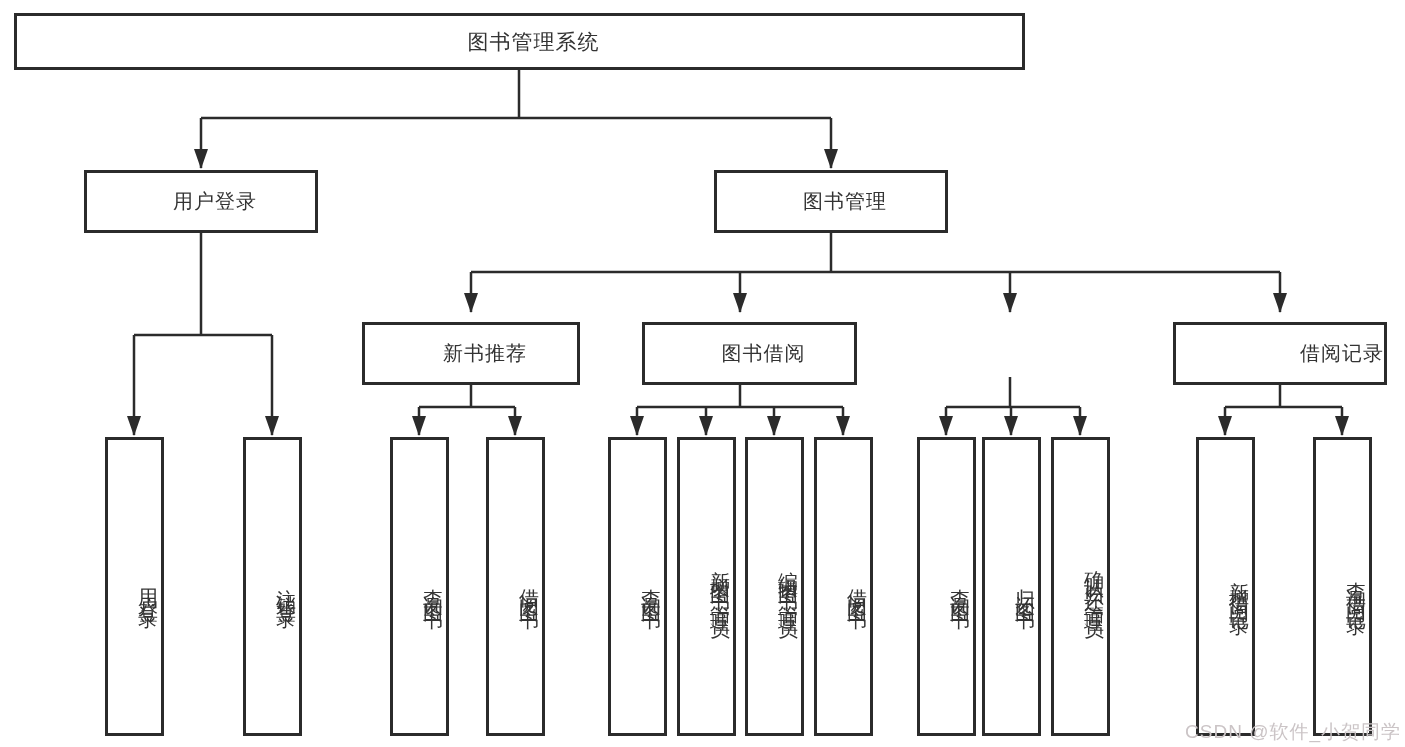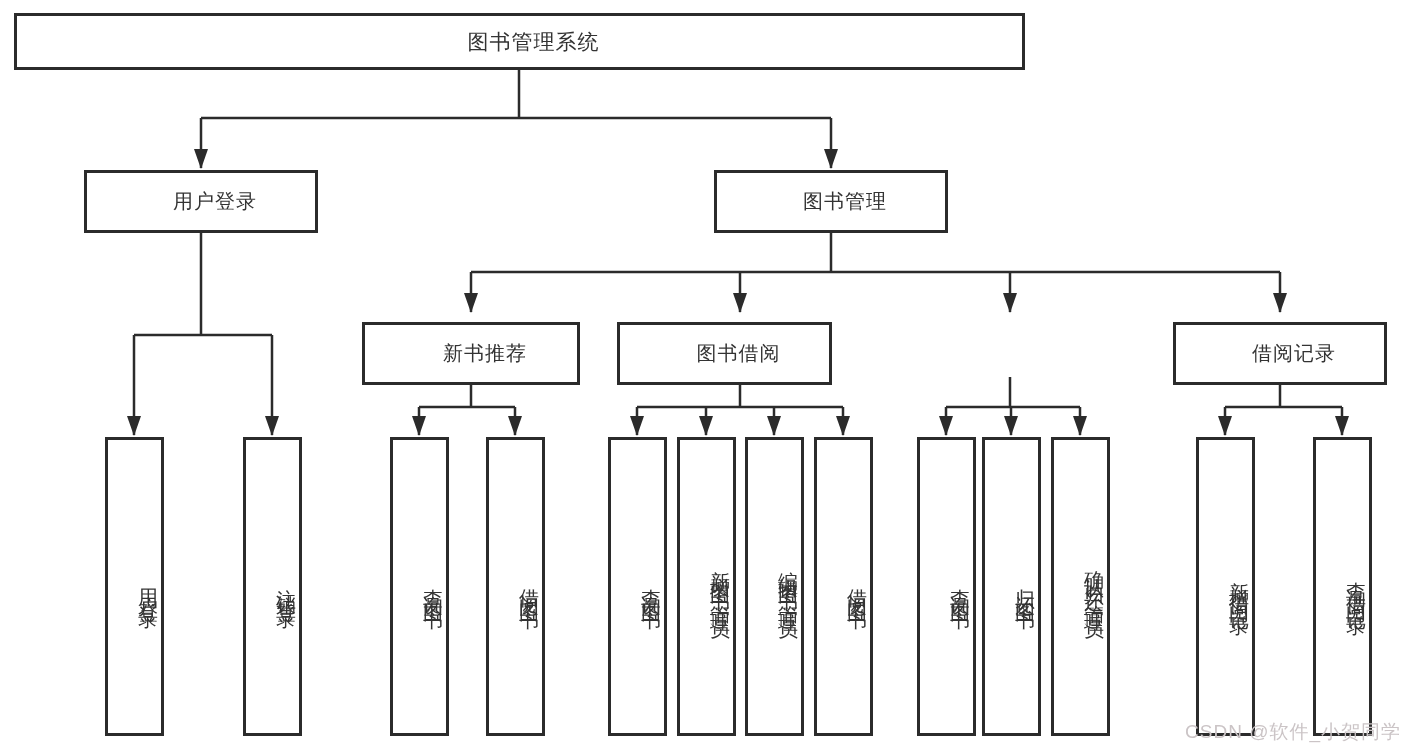--- a/index.html
+++ b/index.html
@@ -106,7 +106,7 @@
   <div class="node lvl3" style="left:362px;width:218px;">
     <span>新书推荐</span>
   </div>
-  <div class="node lvl3" style="left:617px;width:215px;">
+  <div class="node lvl3" style="left:642px;width:215px;">
     <span>图书借阅</span>
   </div>
   <div class="node lvl3" style="left:1173px;width:214px;">

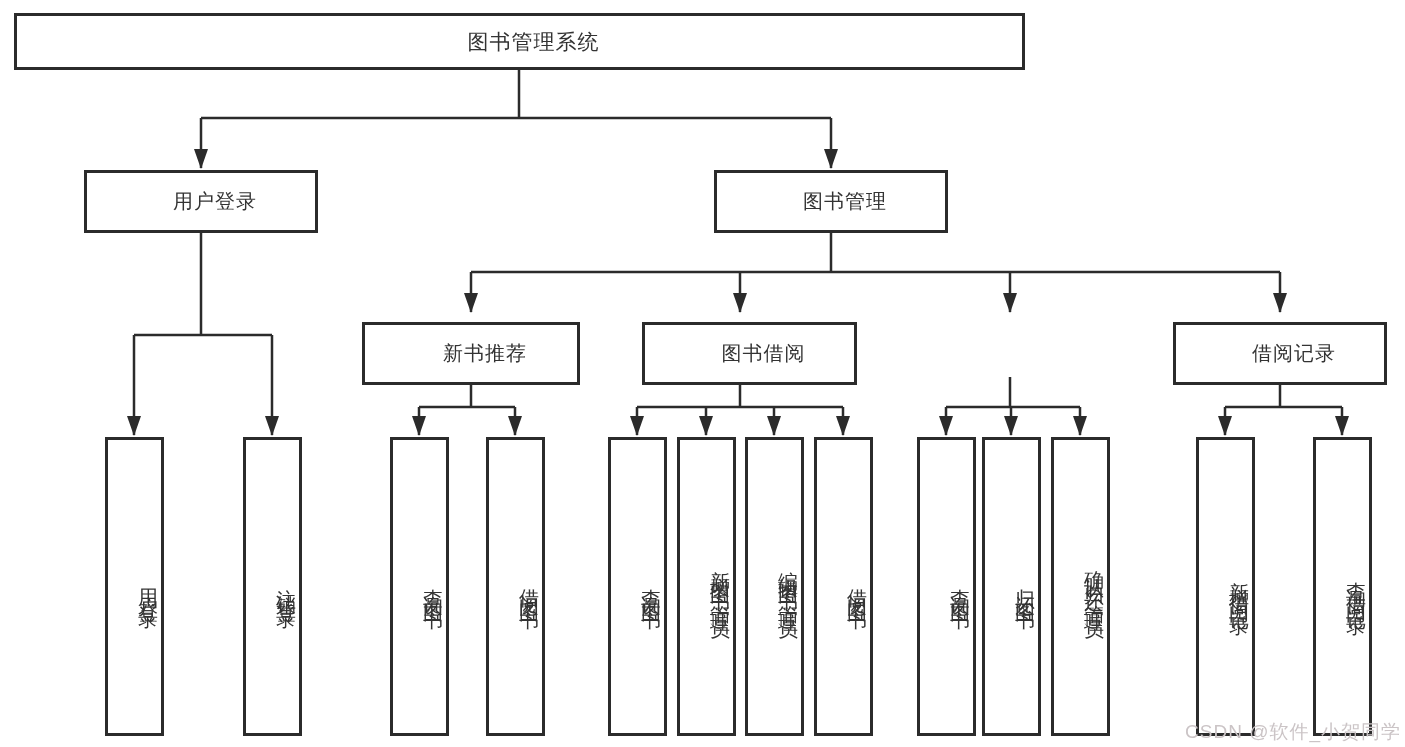--- a/index.html
+++ b/index.html
@@ -109,7 +109,7 @@
   <div class="node lvl3" style="left:642px;width:215px;">
     <span>图书借阅</span>
   </div>
-  <div class="node lvl3" style="left:1173px;width:214px;">
+  <div class="node lvl3" style="left:1173px;width:214px;justify-content:flex-end;">
     <span>借阅记录</span>
   </div>
 

